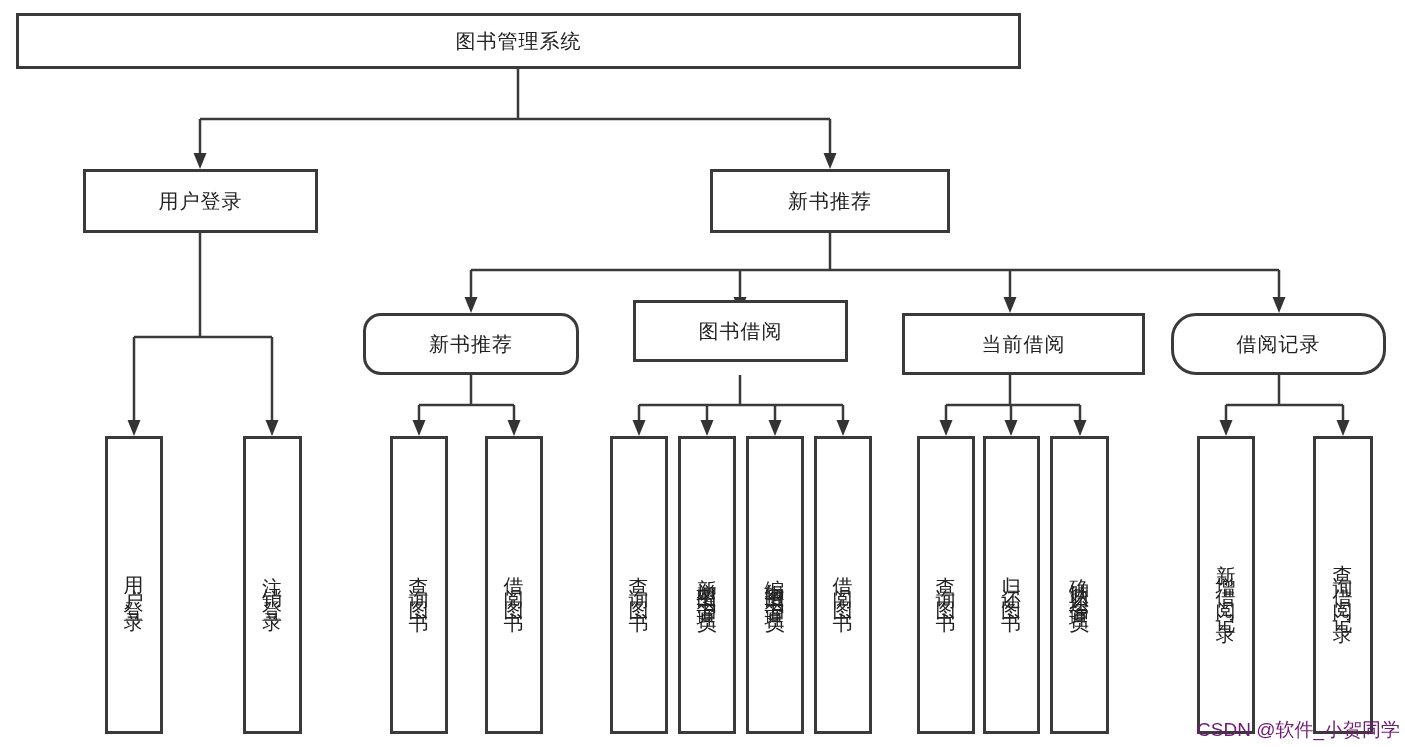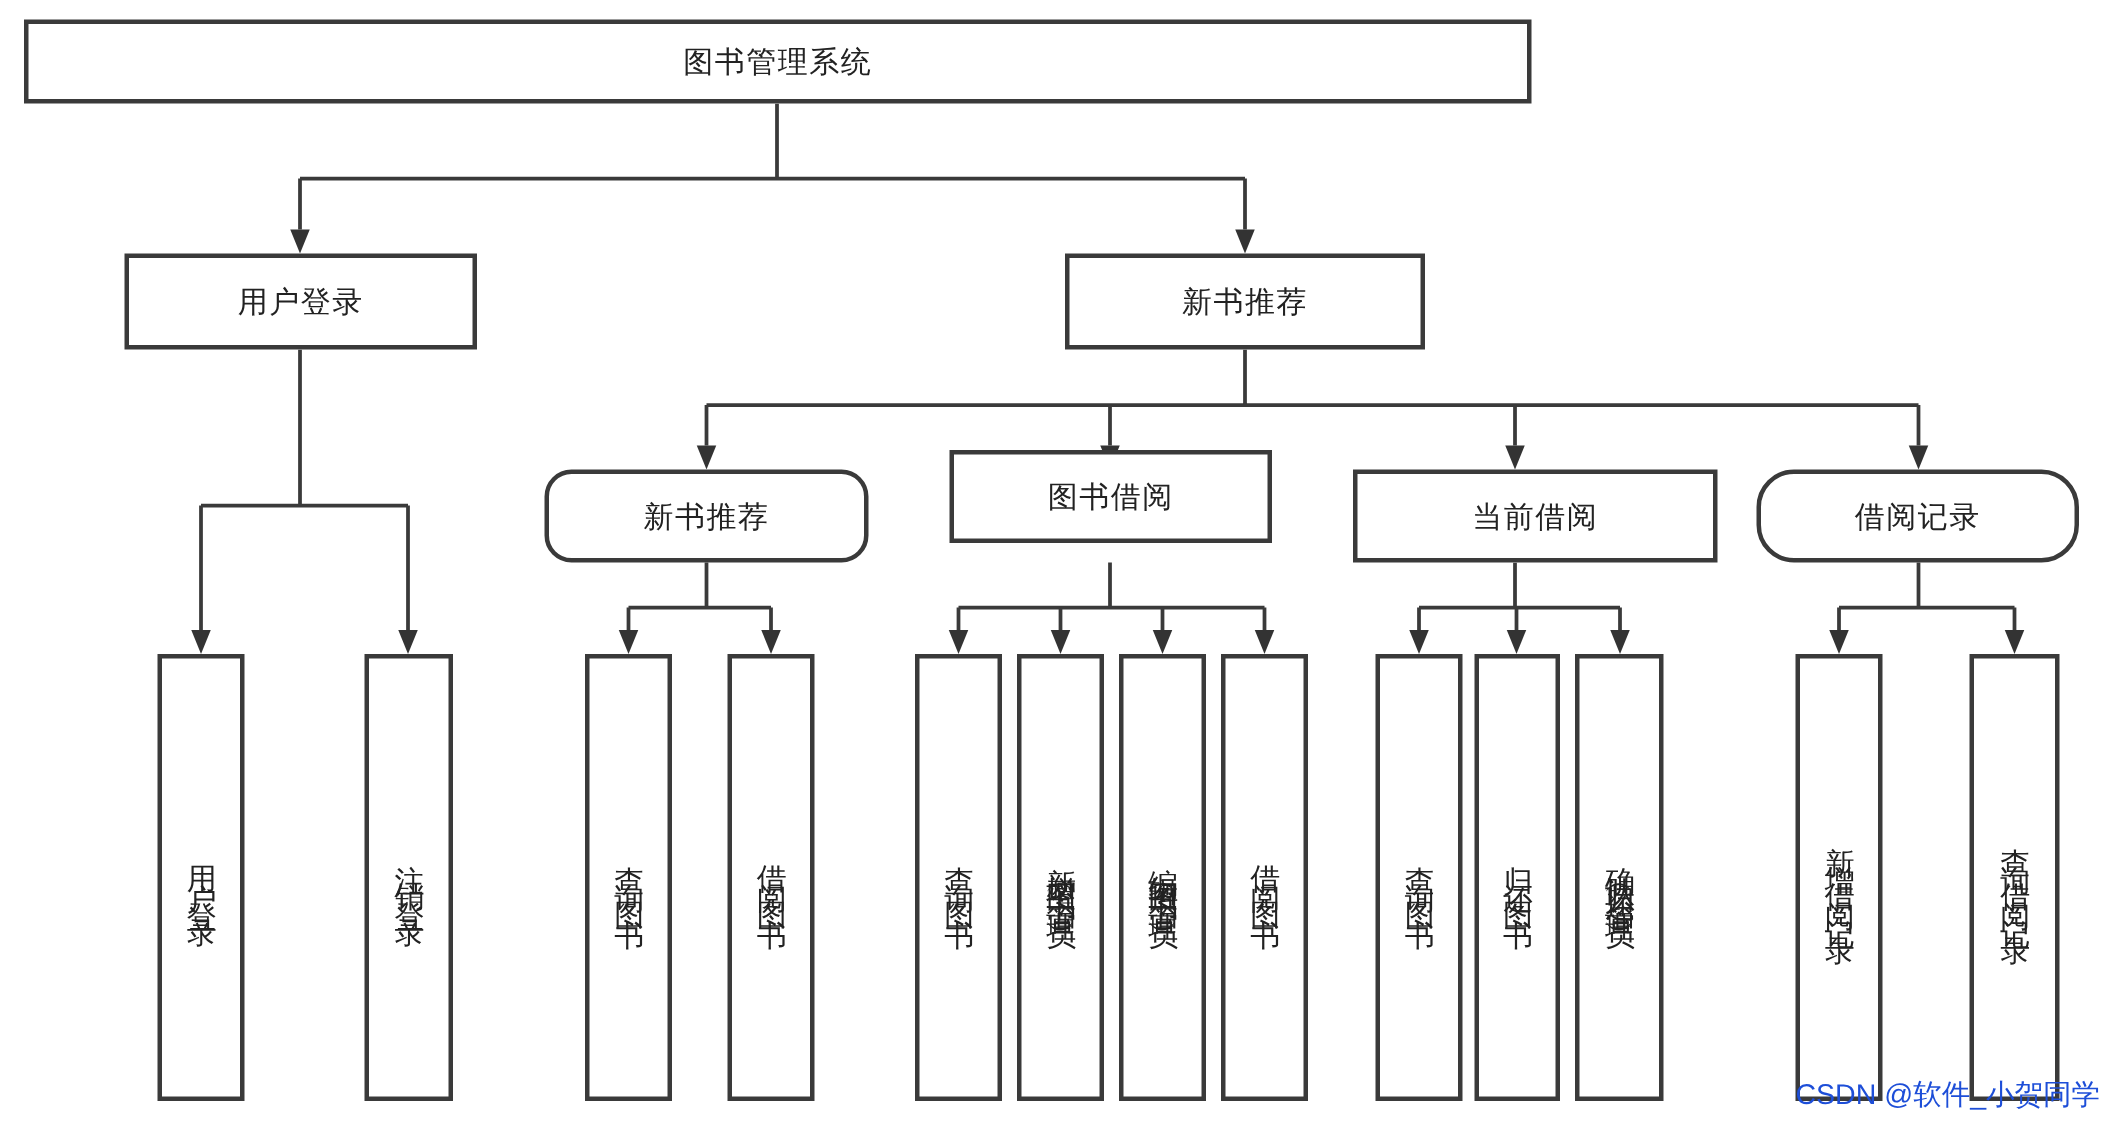--- a/index.html
+++ b/index.html
@@ -58,7 +58,7 @@
     right:5px;top:717px;
     z-index:3;
     font-size:19px;
-    color:#1d4ed8;
+    color:#701a75;
     white-space:nowrap;
   }
 </style>

